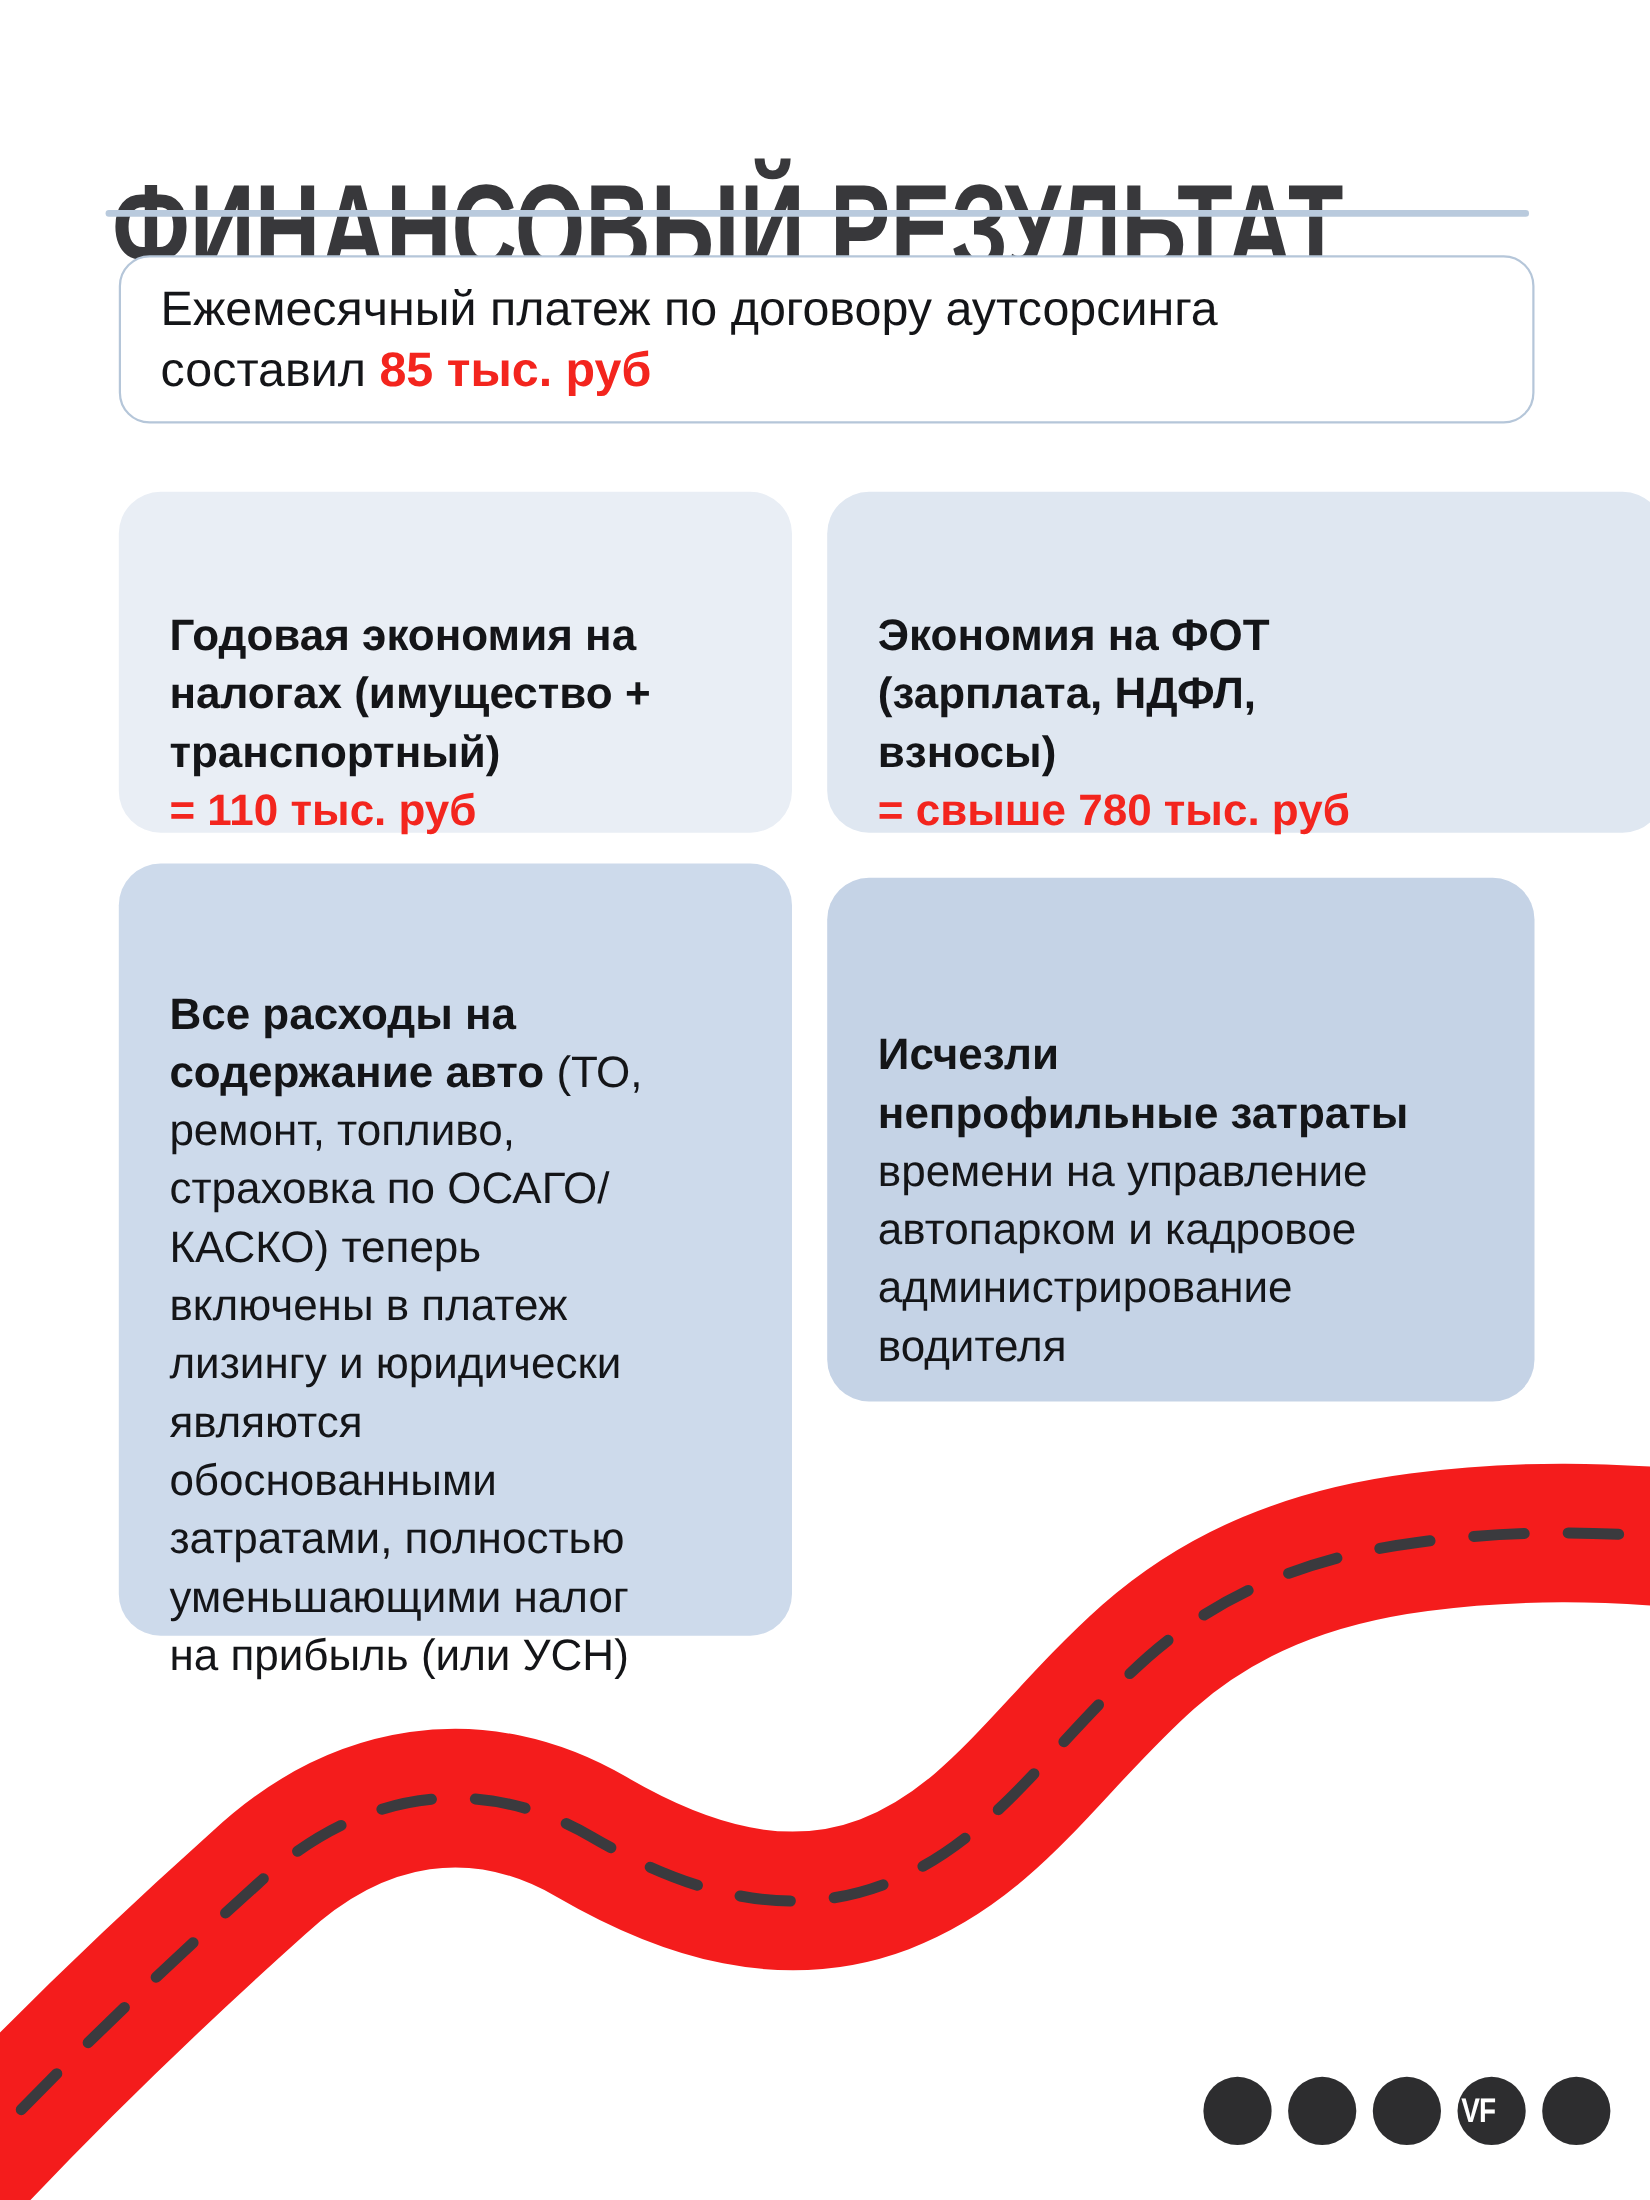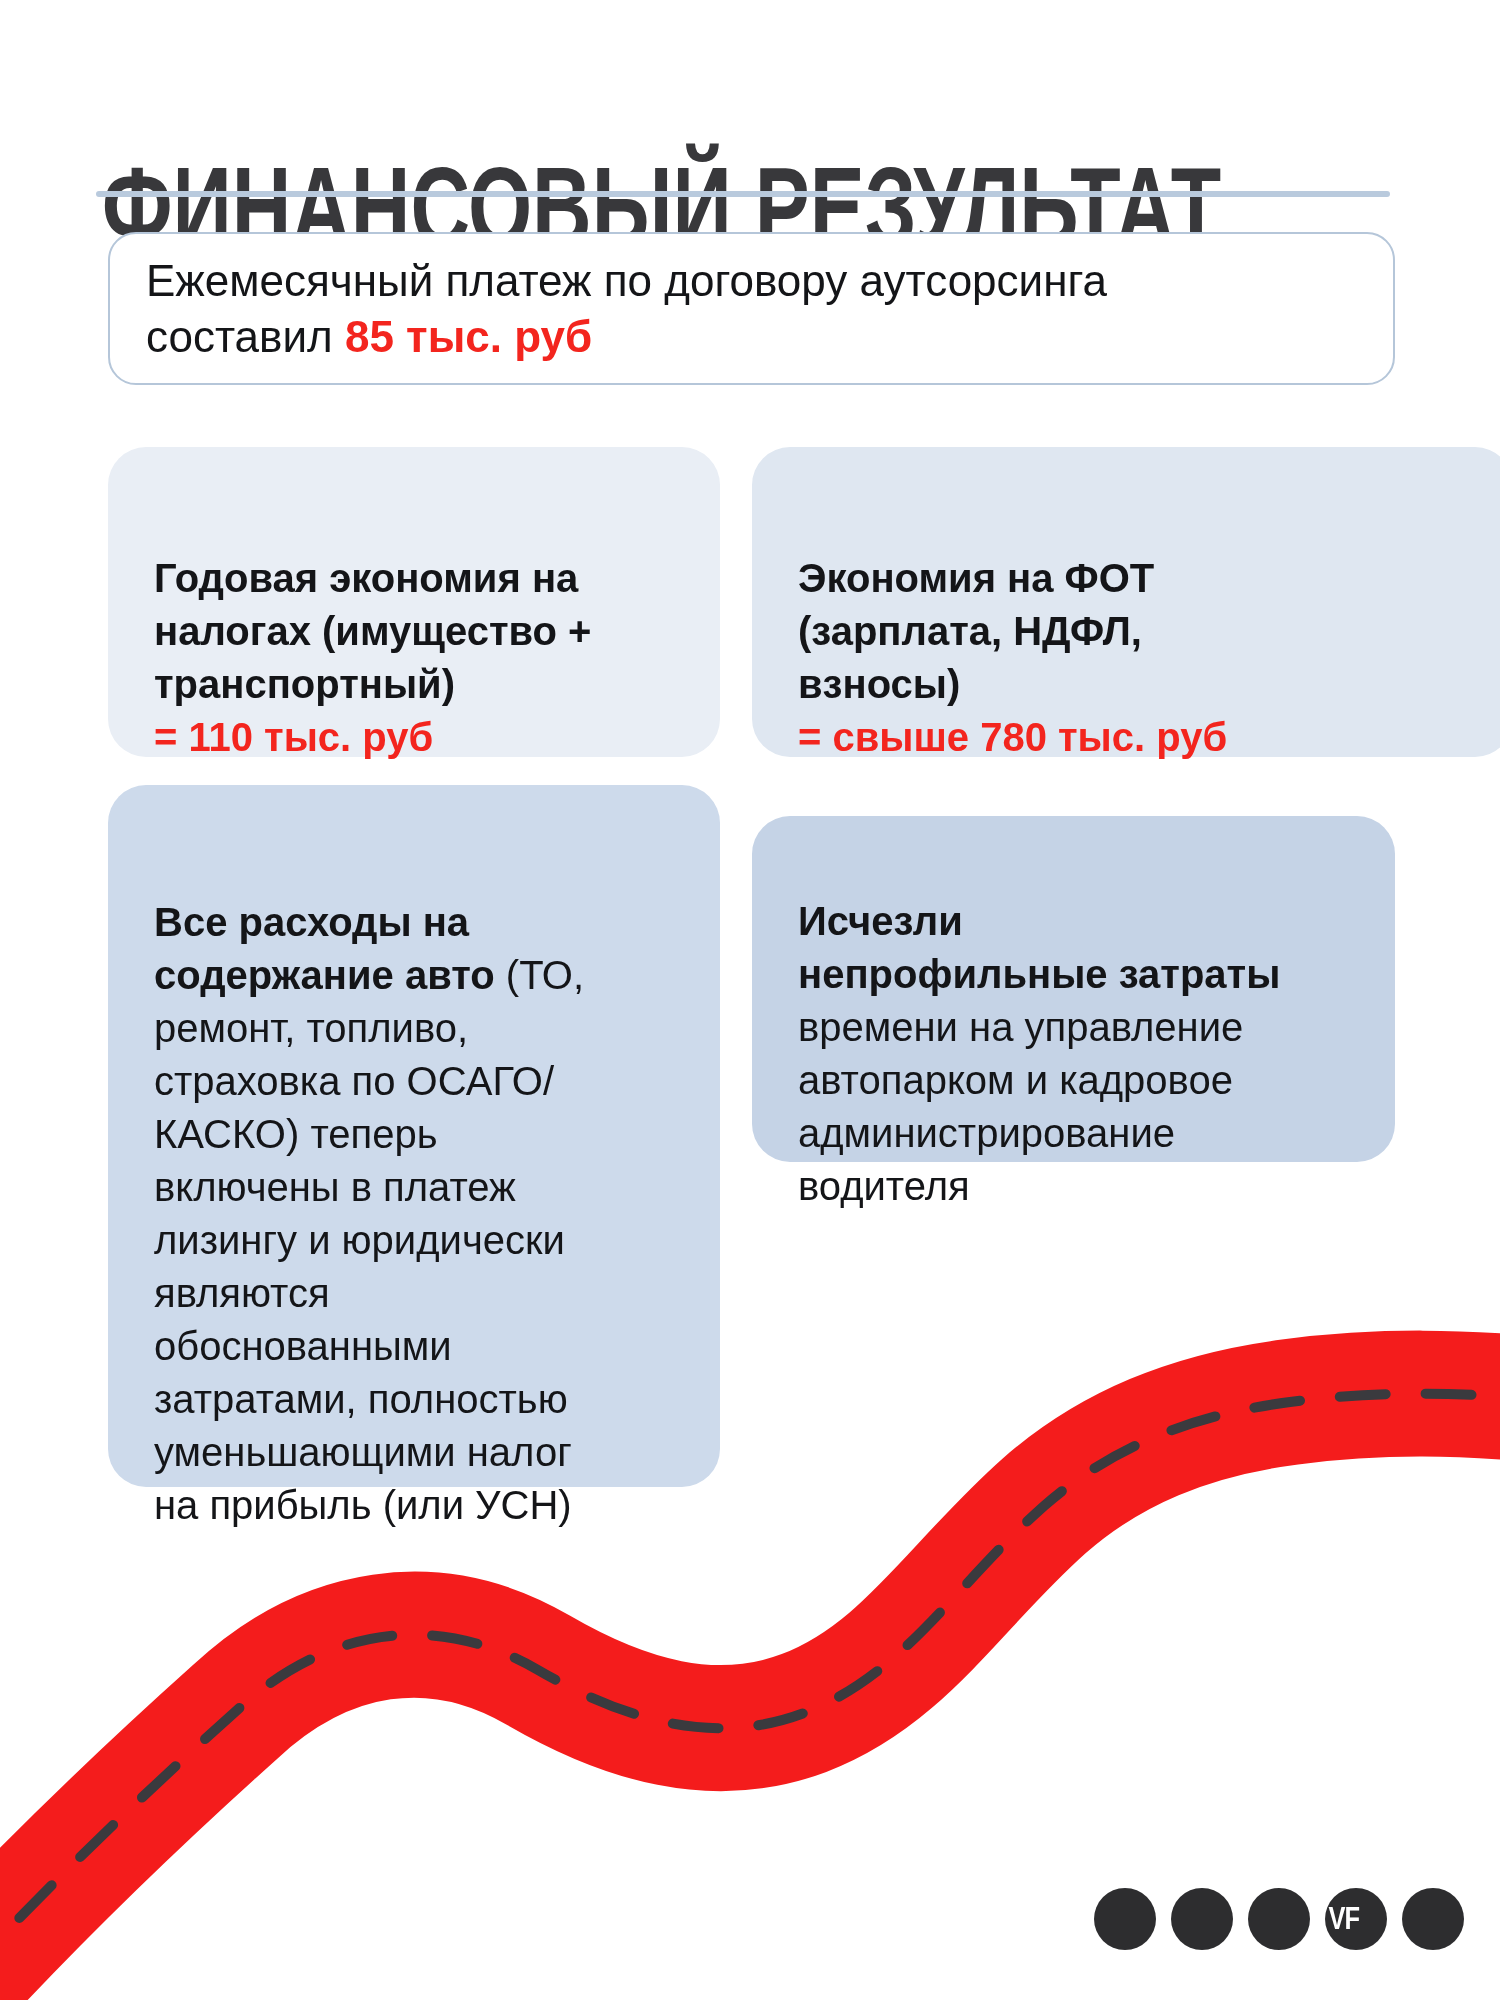--- a/index.html
+++ b/index.html
@@ -34,7 +34,7 @@
   .card1{left:108px;top:447px;width:612px;height:310px;background:var(--card1-bg)}
   .card2{left:752px;top:447px;width:761px;height:310px;background:var(--card2-bg)}
   .card3{left:108px;top:785px;width:612px;height:702px;background:var(--card3-bg);padding-top:58px}
-  .card4{left:752px;top:816px;width:643px;height:346px;background:var(--card4-bg);padding-top:26px}
+  .card4{left:752px;top:798px;width:643px;height:476px;background:var(--card4-bg);padding-top:82px}
 
   .dots{position:absolute;left:1094px;top:1888px;display:flex;gap:15px;z-index:3}
   .dot{width:62px;height:62px;border-radius:50%;background:var(--dot)}

